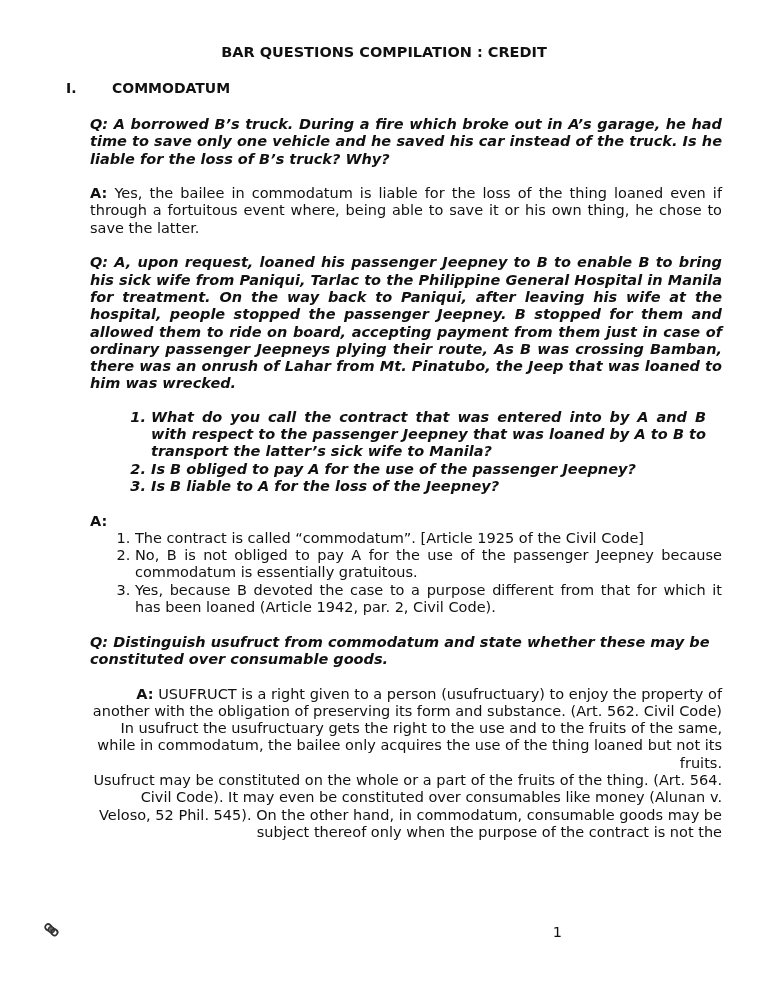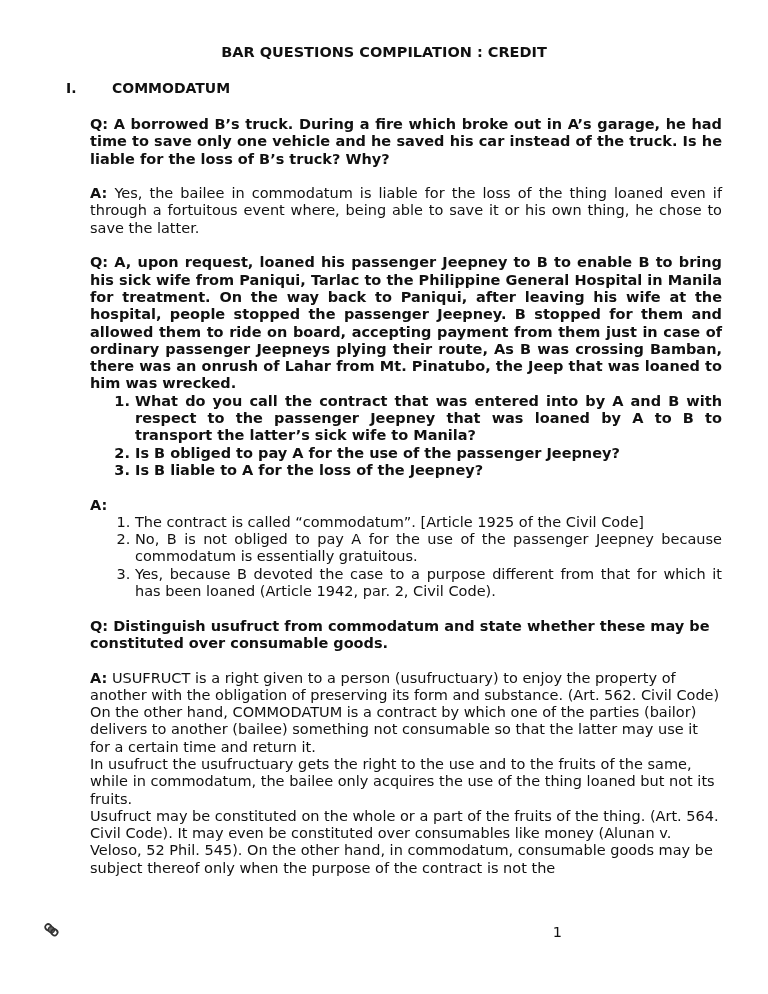--- a/index.html
+++ b/index.html
@@ -11,7 +11,7 @@
   .section { position: absolute; top: 80px; left: 66px; font-weight: bold; font-size: 14px; }
   .section .num { display: inline-block; width: 46px; }
   .content { position: absolute; left: 90px; width: 632px; top: 116px; font-size: 14.5px; line-height: 17.3px; }
-  .q { font-weight: bold; text-align: justify; margin: 0 0 17.3px 0; }
+  .q { font-weight: bold; text-align: justify; margin: 0 0 17.3px 0; font-style: italic; }
   .a { text-align: left; margin: 0 0 17.3px 0; }
   .a.justify { text-align: justify; }
   .a b { font-weight: bold; }

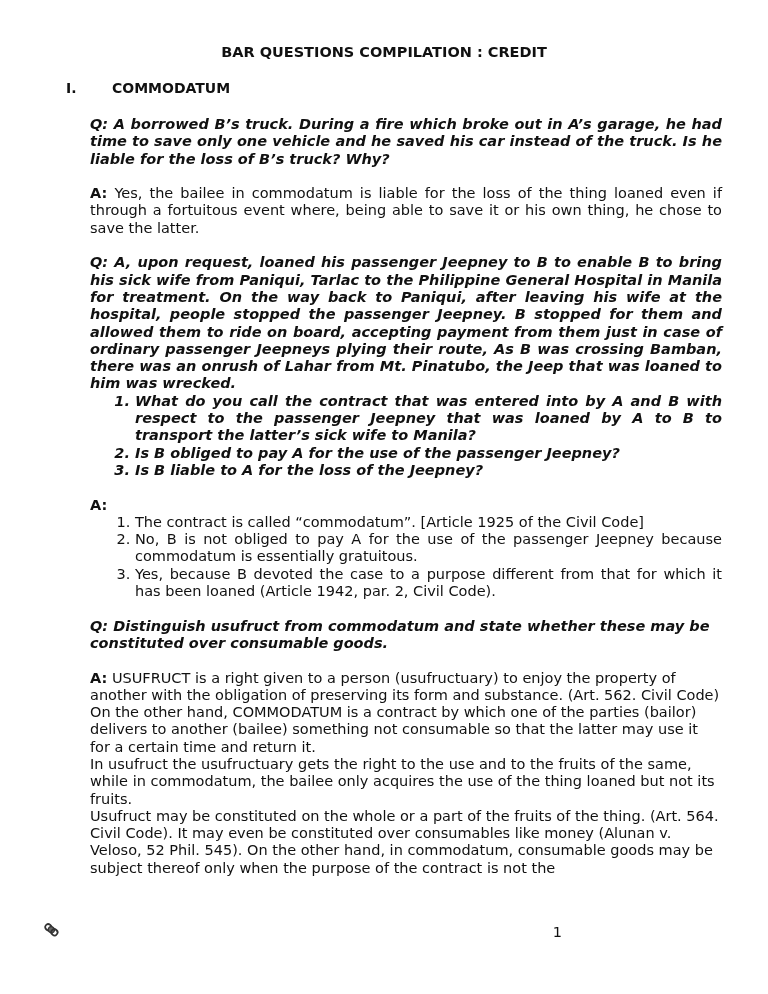--- a/index.html
+++ b/index.html
@@ -17,7 +17,7 @@
   .a b { font-weight: bold; }
   ol { margin: 0; padding-left: 45px; }
   ol li { padding-left: 0; text-align: justify; }
-  .q ol { margin: 0; }
+  .q ol { margin: 16px; }
   .a-list { margin: 0 0 17.3px 0; }
   .a-list ol { padding-left: 45px; }
   .para { margin: 0; }

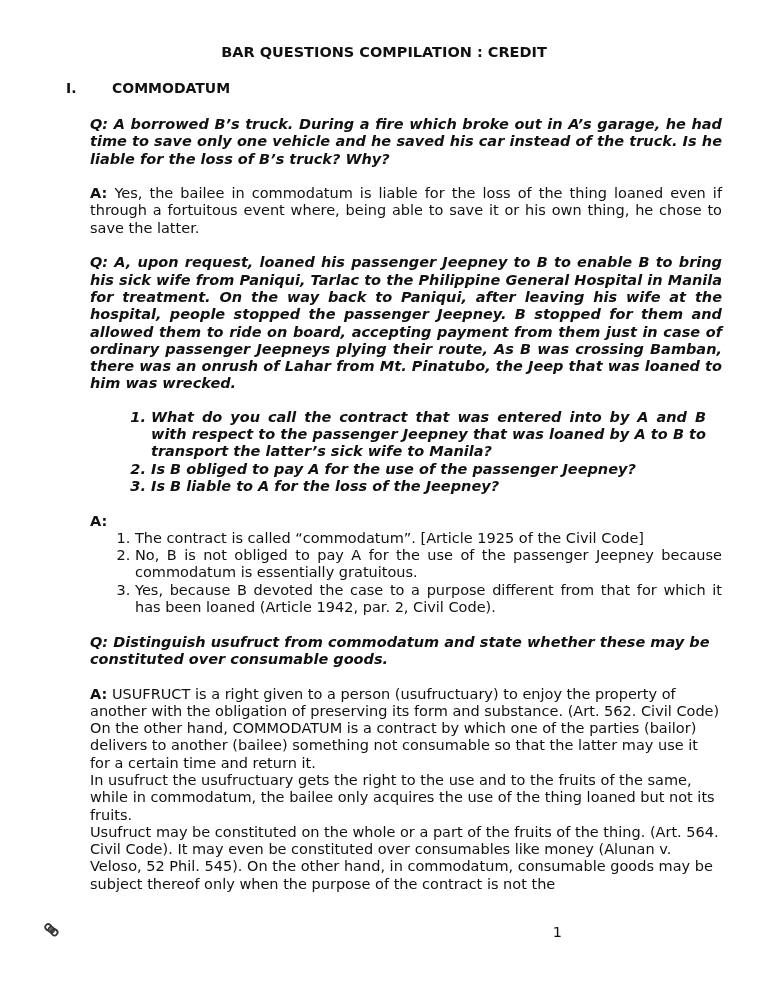--- a/index.html
+++ b/index.html
@@ -12,7 +12,7 @@
   .section .num { display: inline-block; width: 46px; }
   .content { position: absolute; left: 90px; width: 632px; top: 116px; font-size: 14.5px; line-height: 17.3px; }
   .q { font-weight: bold; text-align: justify; margin: 0 0 17.3px 0; font-style: italic; }
-  .a { text-align: left; margin: 0 0 17.3px 0; }
+  .a { text-align: right; margin: 0 0 17.3px 0; }
   .a.justify { text-align: justify; }
   .a b { font-weight: bold; }
   ol { margin: 0; padding-left: 45px; }

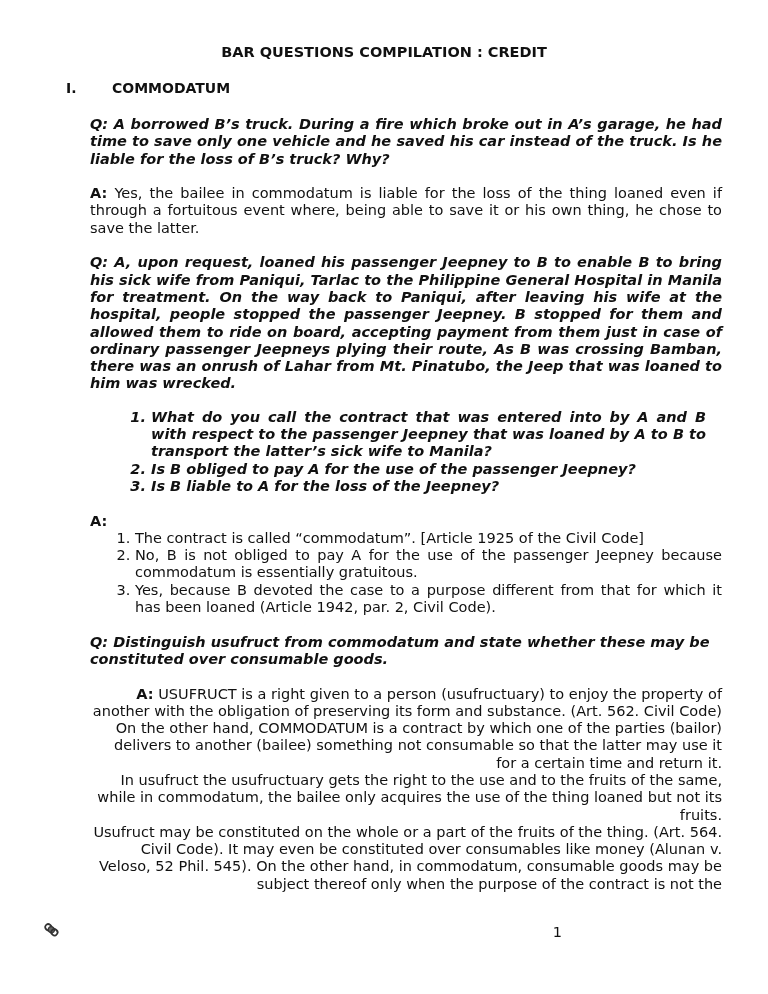--- a/index.html
+++ b/index.html
@@ -61,7 +61,6 @@
     <p class="q" style="text-align:left;">Q: Distinguish usufruct from commodatum and state whether these may be constituted over consumable goods.</p>
     <div class="a hidden-last">
       <p class="para"><b>A:</b><span> USUFRUCT is a right given to a person (usufructuary) to enjoy the property of another with the obligation of preserving its form and substance. (Art. 562. Civil Code)</span></p>
-      <p class="para">On the other hand, COMMODATUM is a contract by which one of the parties (bailor) delivers to another (bailee) something not consumable so that the latter may use it for a certain time and return it.</p>
       <p class="para">In usufruct the usufructuary gets the right to the use and to the fruits of the same, while in commodatum, the bailee only acquires the use of the thing loaned but not its fruits.</p>
       <p class="para">Usufruct may be constituted on the whole or a part of the fruits of the thing. (Art. 564. Civil Code). It may even be constituted over consumables like money (Alunan v. Veloso, 52 Phil. 545). On the other hand, in commodatum, consumable goods may be subject thereof only when the purpose of the contract is not the</p>
     </div>

